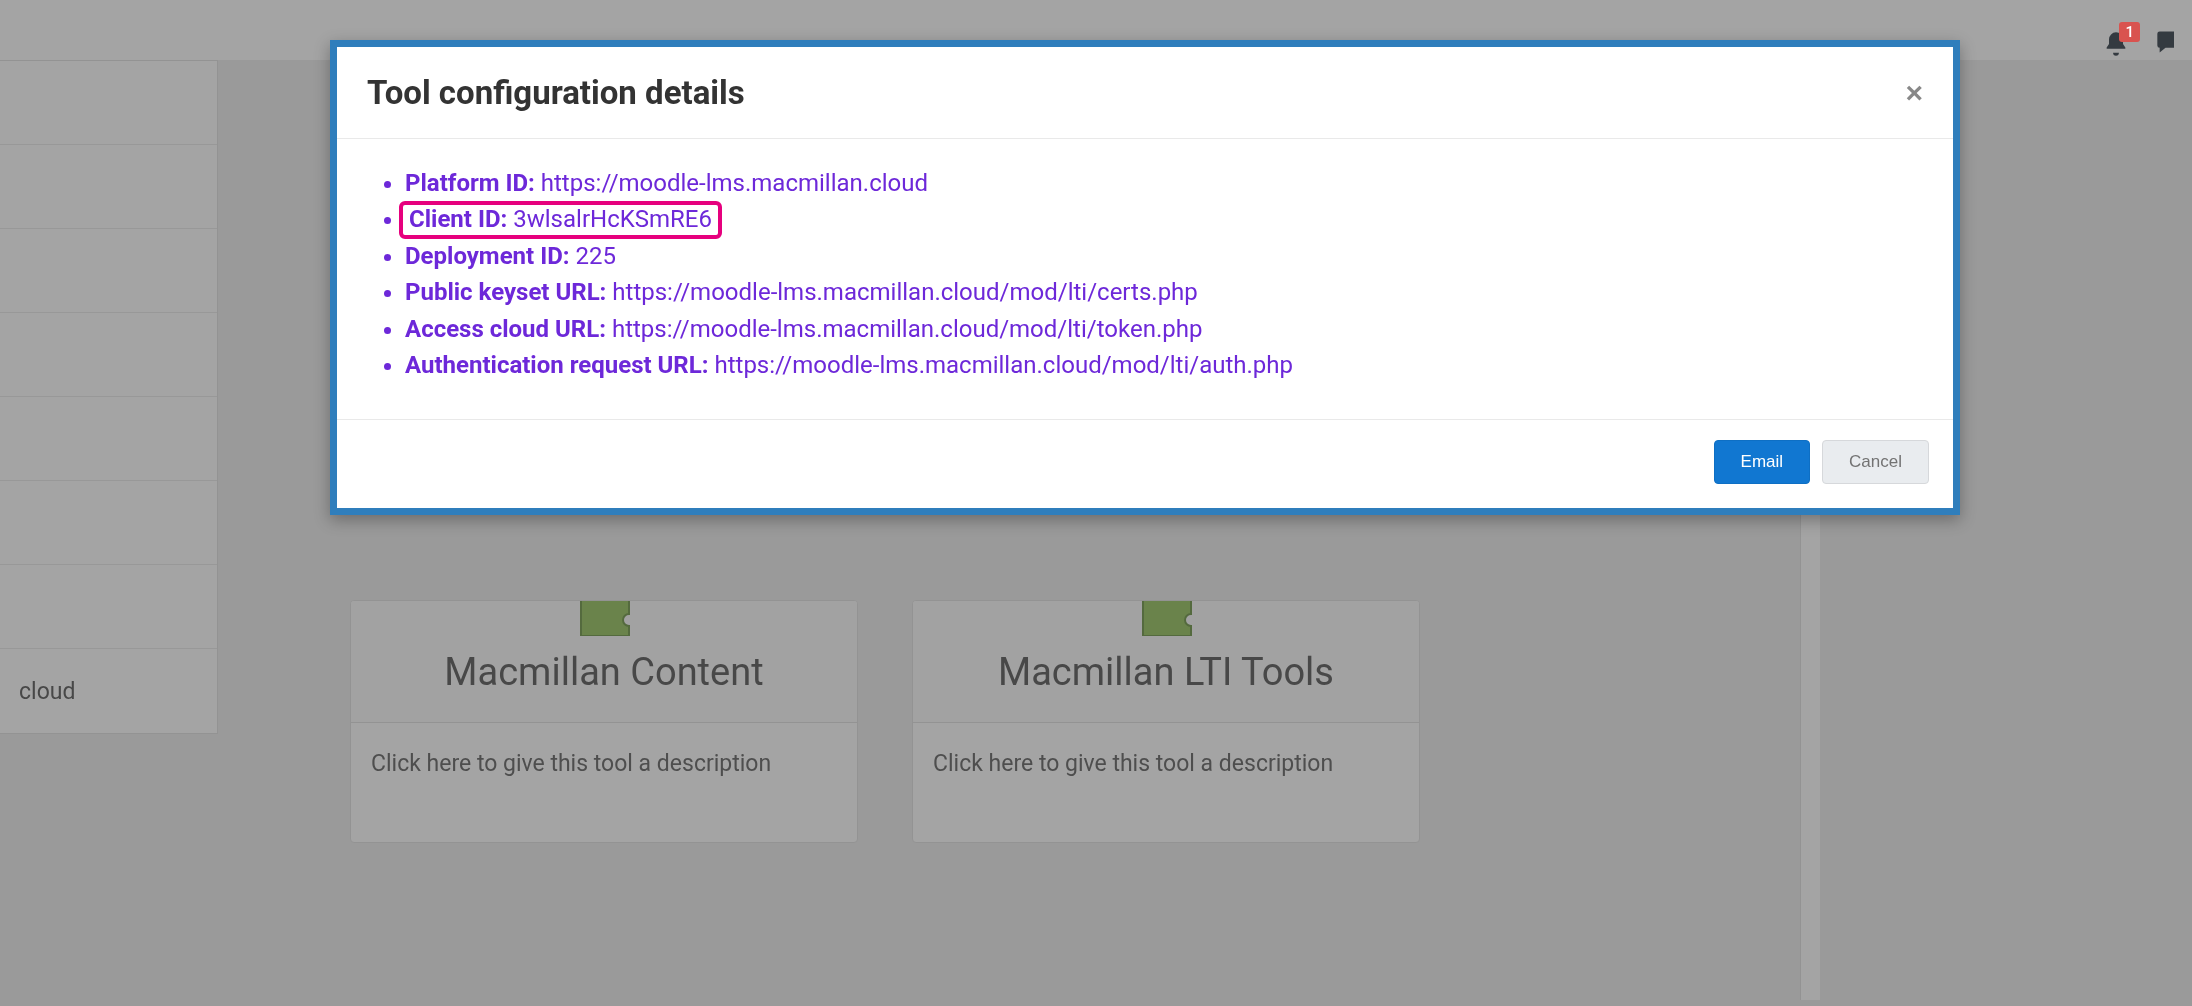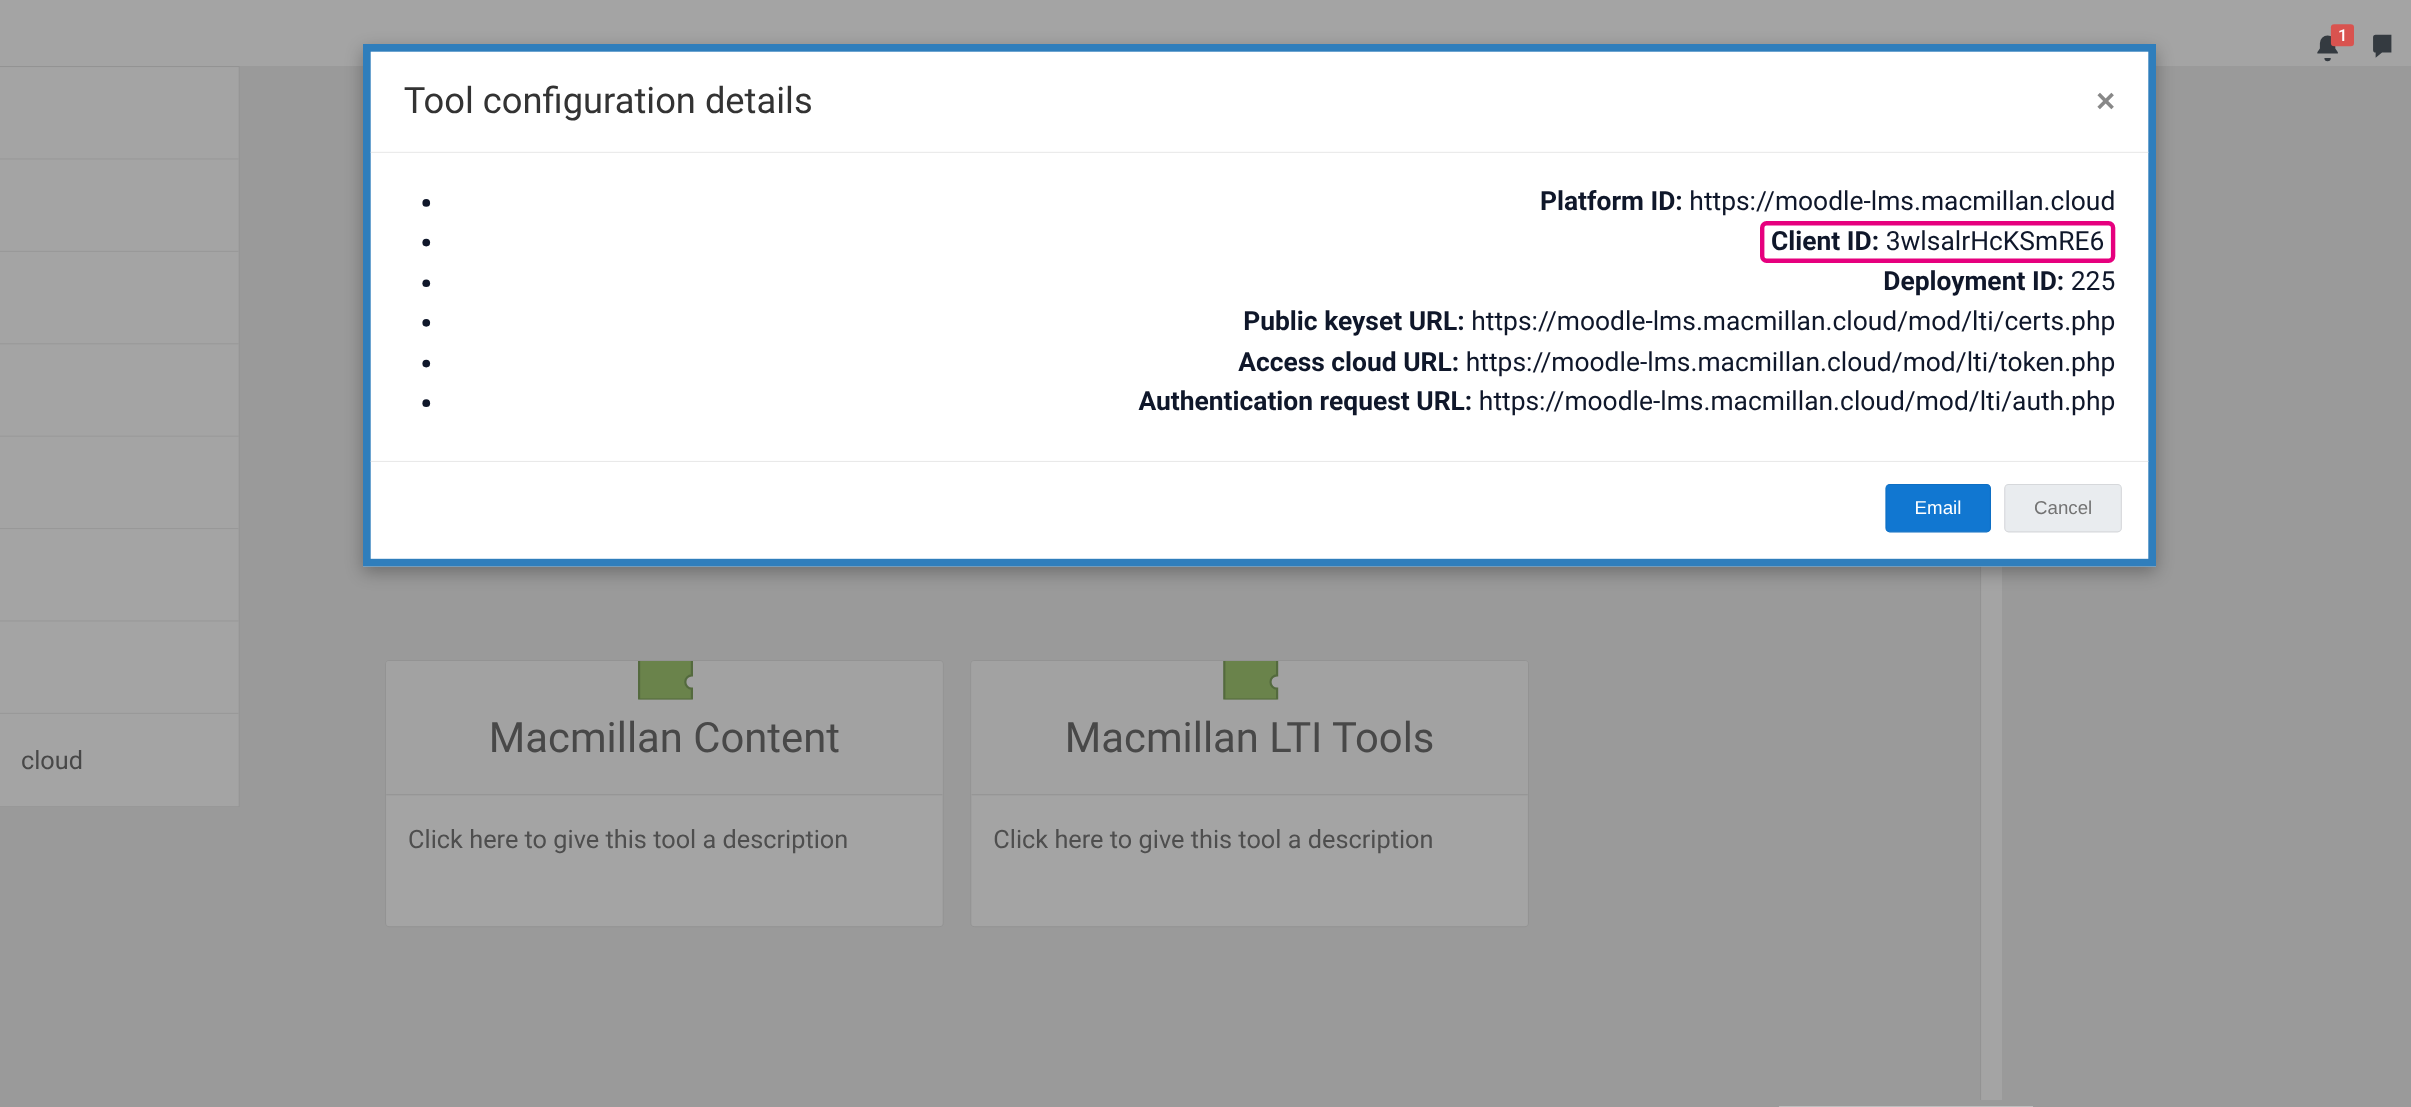--- a/index.html
+++ b/index.html
@@ -170,7 +170,7 @@
     }
     .modal-title {
       font-size: 33px;
-      font-weight: 400;
+      font-weight: 700;
       color: #333;
     }
     .modal-close {

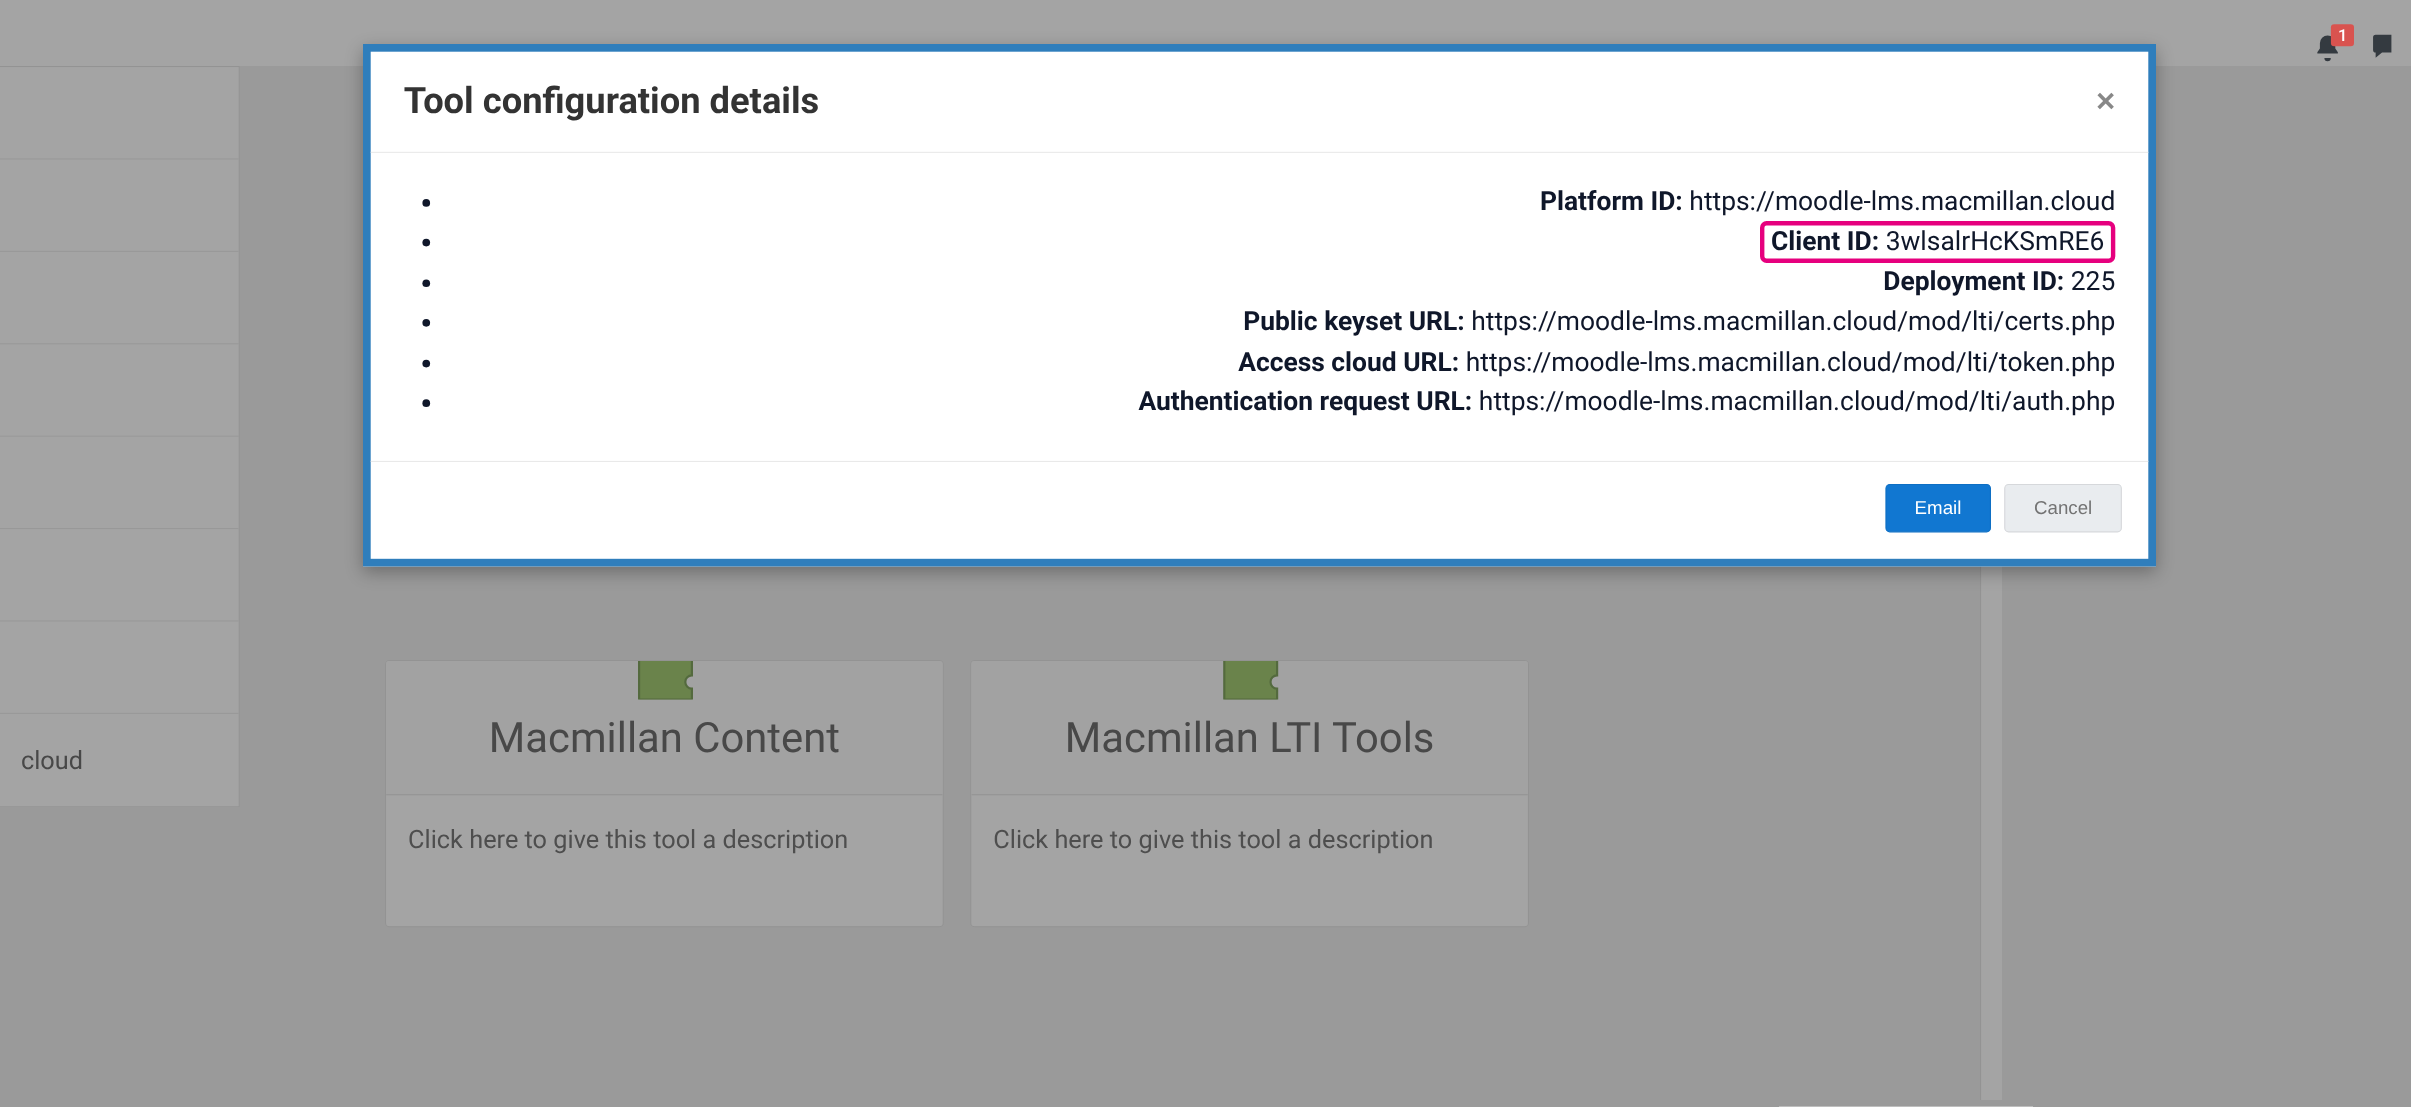--- a/index.html
+++ b/index.html
@@ -186,8 +186,7 @@
     .modal-body {
       padding: 24px 30px 34px 30px;
       font-size: 24px;
-      color: #0f172a;
-      text-align: right;
+      color: #6d28d9;
     }
     .modal-body ul {
       list-style: disc;

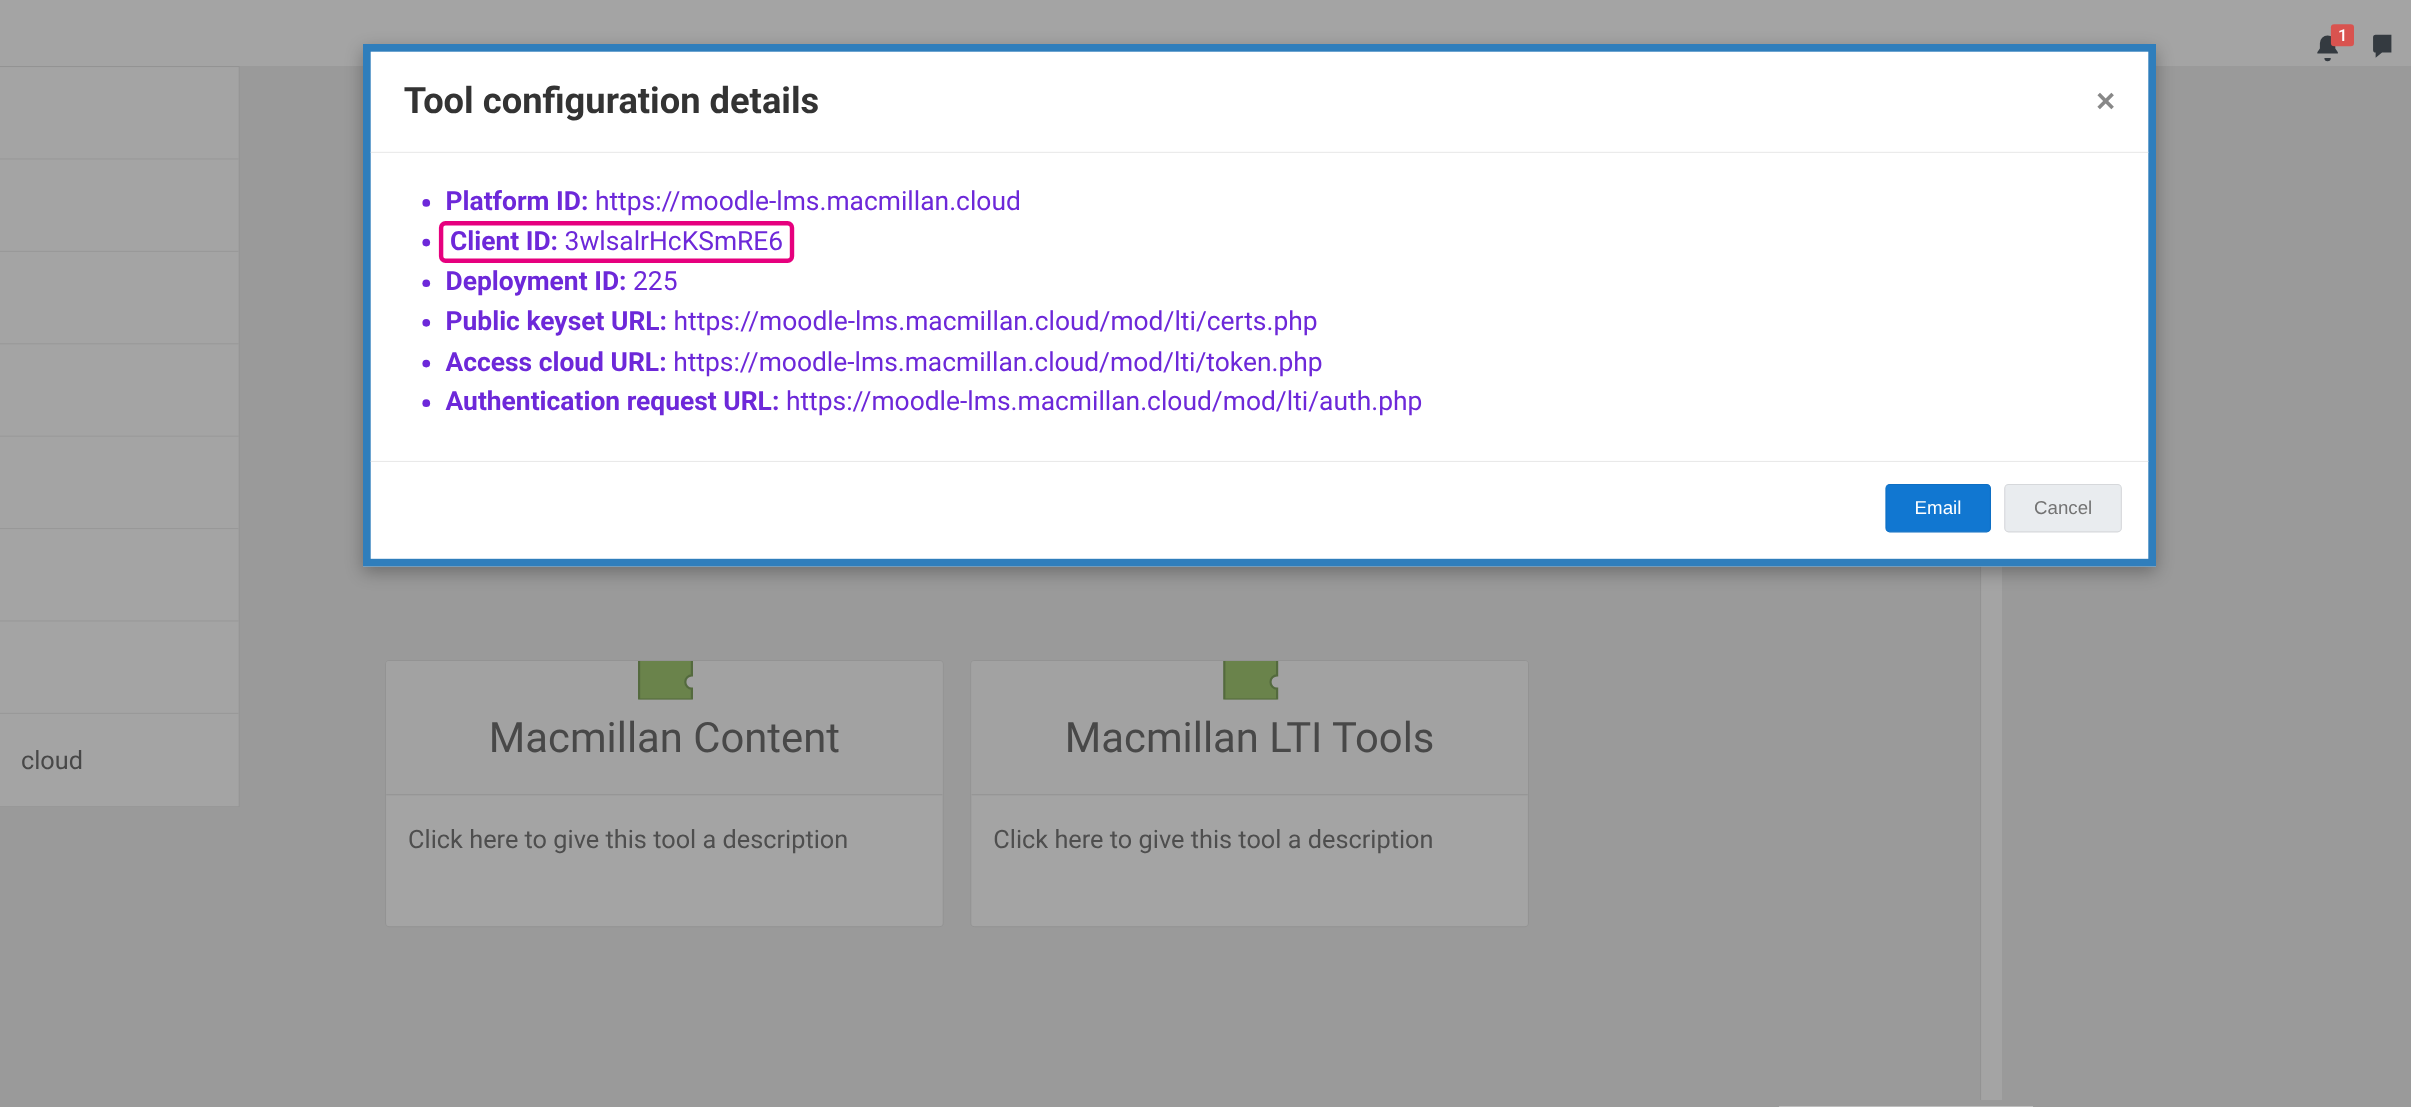--- a/index.html
+++ b/index.html
@@ -98,7 +98,7 @@
       top: 600px;
       left: 350px;
       display: flex;
-      gap: 24px;
+      gap: 54px;
     }
     .tool-card {
       width: 508px;

